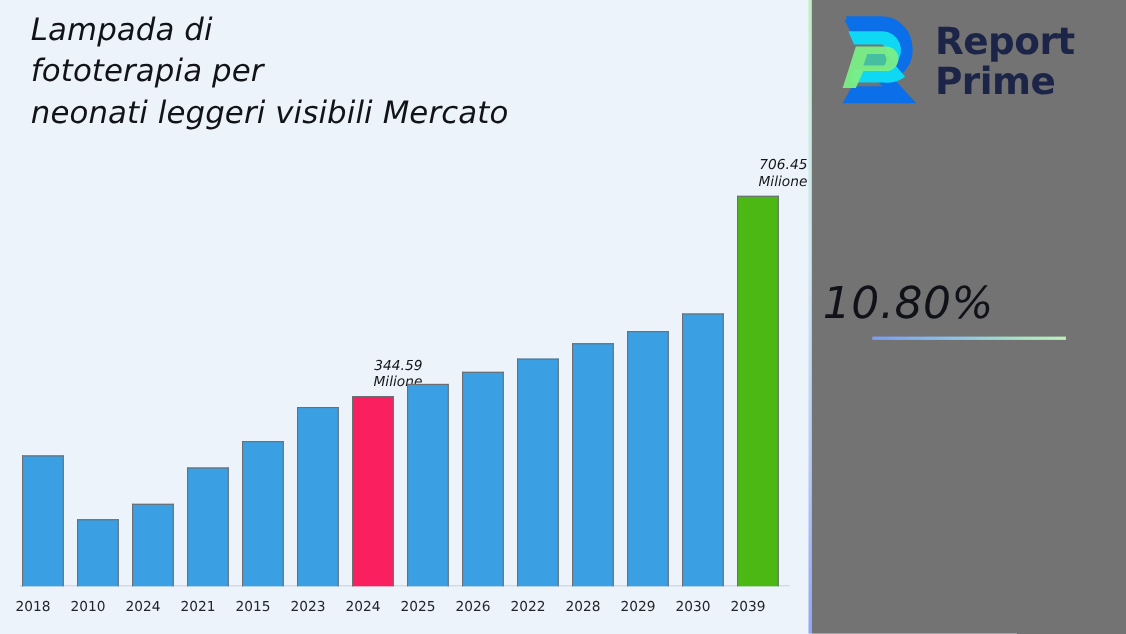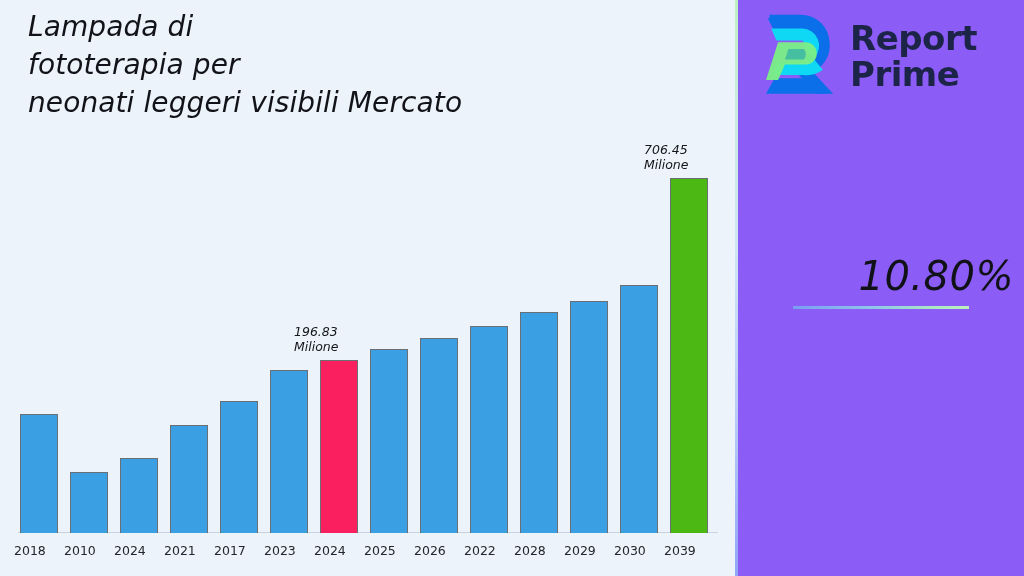--- a/index.html
+++ b/index.html
@@ -100,7 +100,7 @@
     position: absolute;
     left: 738px; top: 0;
     width: 286px; height: 576px;
-    background: #8b5cf6;
+    background: #737373;
   }
 
   #logo-block {

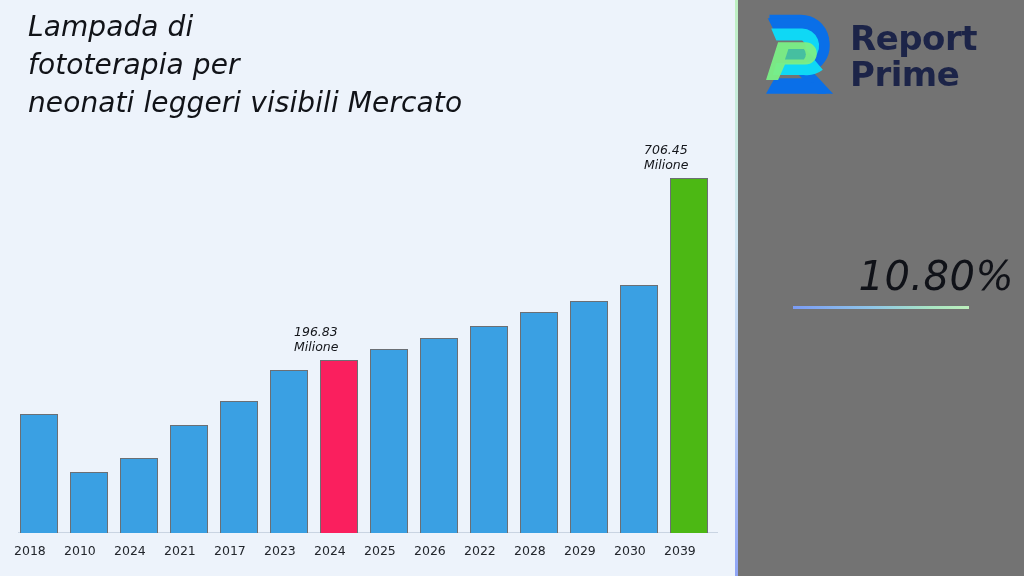--- a/index.html
+++ b/index.html
@@ -68,7 +68,7 @@
 
   .bar-label {
     position: absolute;
-    text-align: left;
+    text-align: right;
     font-style: italic;
     font-size: 12.5px;
     line-height: 15px;

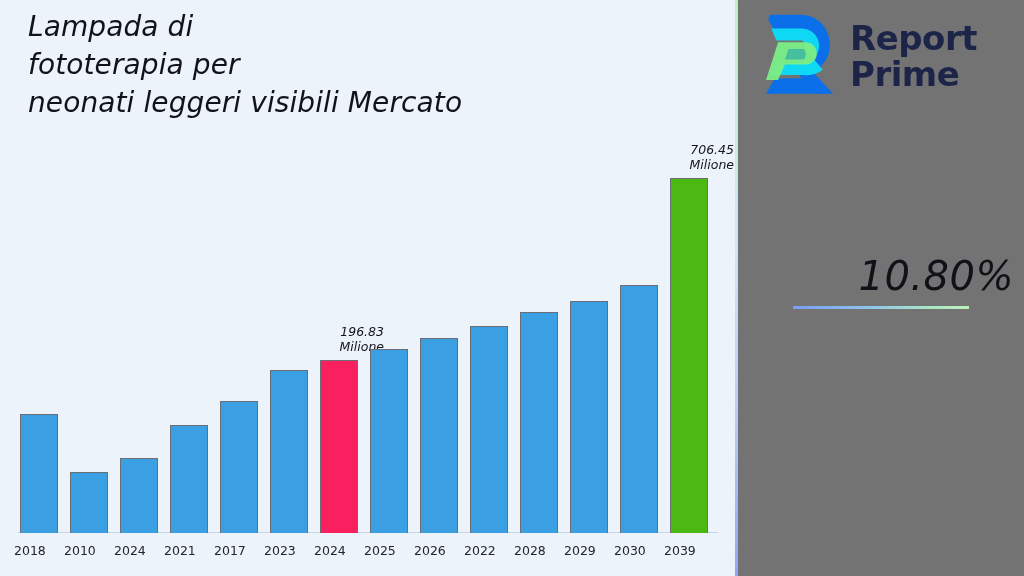--- a/index.html
+++ b/index.html
@@ -132,7 +132,7 @@
     left: 10px;
     top: 252px;
     width: 266px;
-    text-align: right;
+    text-align: left;
   }
   #cagr-value {
     font-style: italic;

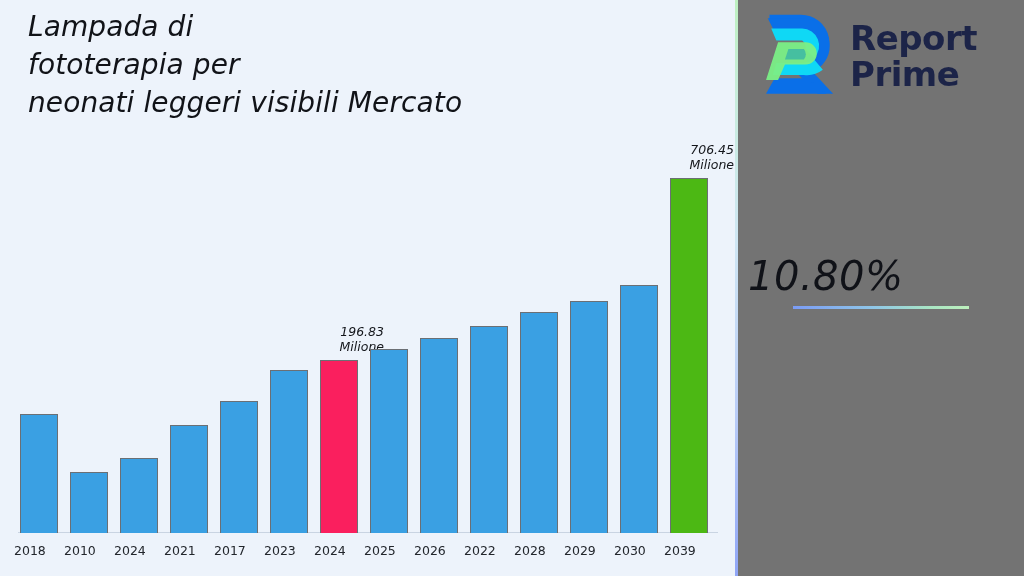--- a/index.html
+++ b/index.html
@@ -181,7 +181,7 @@
         <div class="bar bar-blue" title="2023: 325.3" style="left: 270px; width: 38px; top: 370px; height: 163px; background: rgb(58, 160, 227);"></div>
         <div class="tick-label" style="left: 264px; width: 50px;">2023</div>
         <div class="bar bar-pink" title="2024: 344.59" style="left: 320px; width: 38px; top: 360px; height: 173px; background: rgb(250, 31, 94);"></div>
-        <div class="bar-label" style="left: 294px; width: 90px; top: 324px;">196.83
+        <div class="bar-label" style="left: 294px; width: 90px; top: 324px;">344.59
 Milione</div>
         <div class="tick-label" style="left: 314px; width: 50px;">2024</div>
         <div class="bar bar-blue" title="2025: 365.5" style="left: 370px; width: 38px; top: 349px; height: 184px; background: rgb(58, 160, 227);"></div>

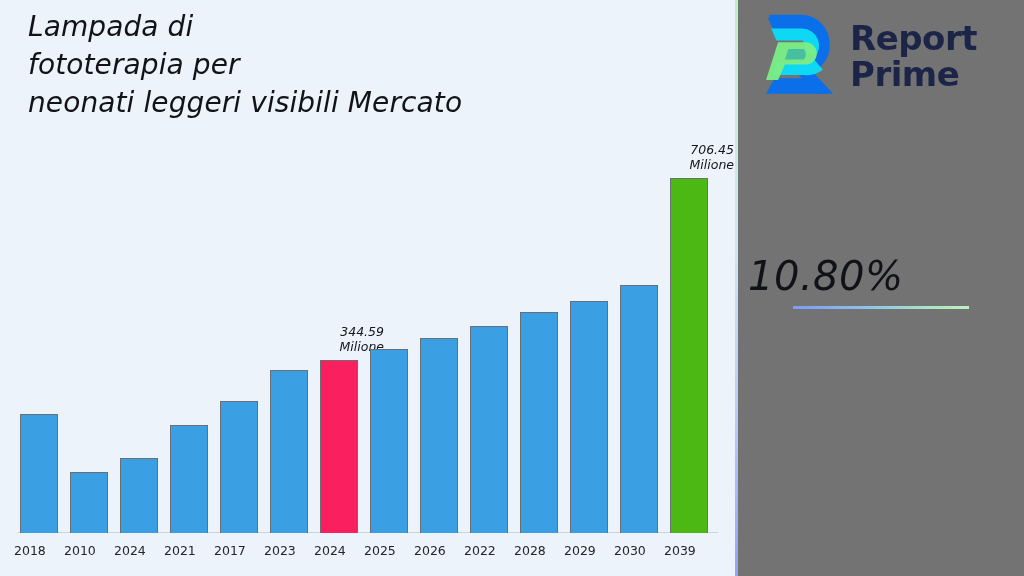--- a/index.html
+++ b/index.html
@@ -177,7 +177,7 @@
         <div class="bar bar-blue" title="2021: 215.3" style="left: 170px; width: 38px; top: 425px; height: 108px; background: rgb(58, 160, 227);"></div>
         <div class="tick-label" style="left: 164px; width: 50px;">2021</div>
         <div class="bar bar-blue" title="2022: 261.8" style="left: 220px; width: 38px; top: 401px; height: 132px; background: rgb(58, 160, 227);"></div>
-        <div class="tick-label" style="left: 214px; width: 50px;">2017</div>
+        <div class="tick-label" style="left: 214px; width: 50px;">2015</div>
         <div class="bar bar-blue" title="2023: 325.3" style="left: 270px; width: 38px; top: 370px; height: 163px; background: rgb(58, 160, 227);"></div>
         <div class="tick-label" style="left: 264px; width: 50px;">2023</div>
         <div class="bar bar-pink" title="2024: 344.59" style="left: 320px; width: 38px; top: 360px; height: 173px; background: rgb(250, 31, 94);"></div>

